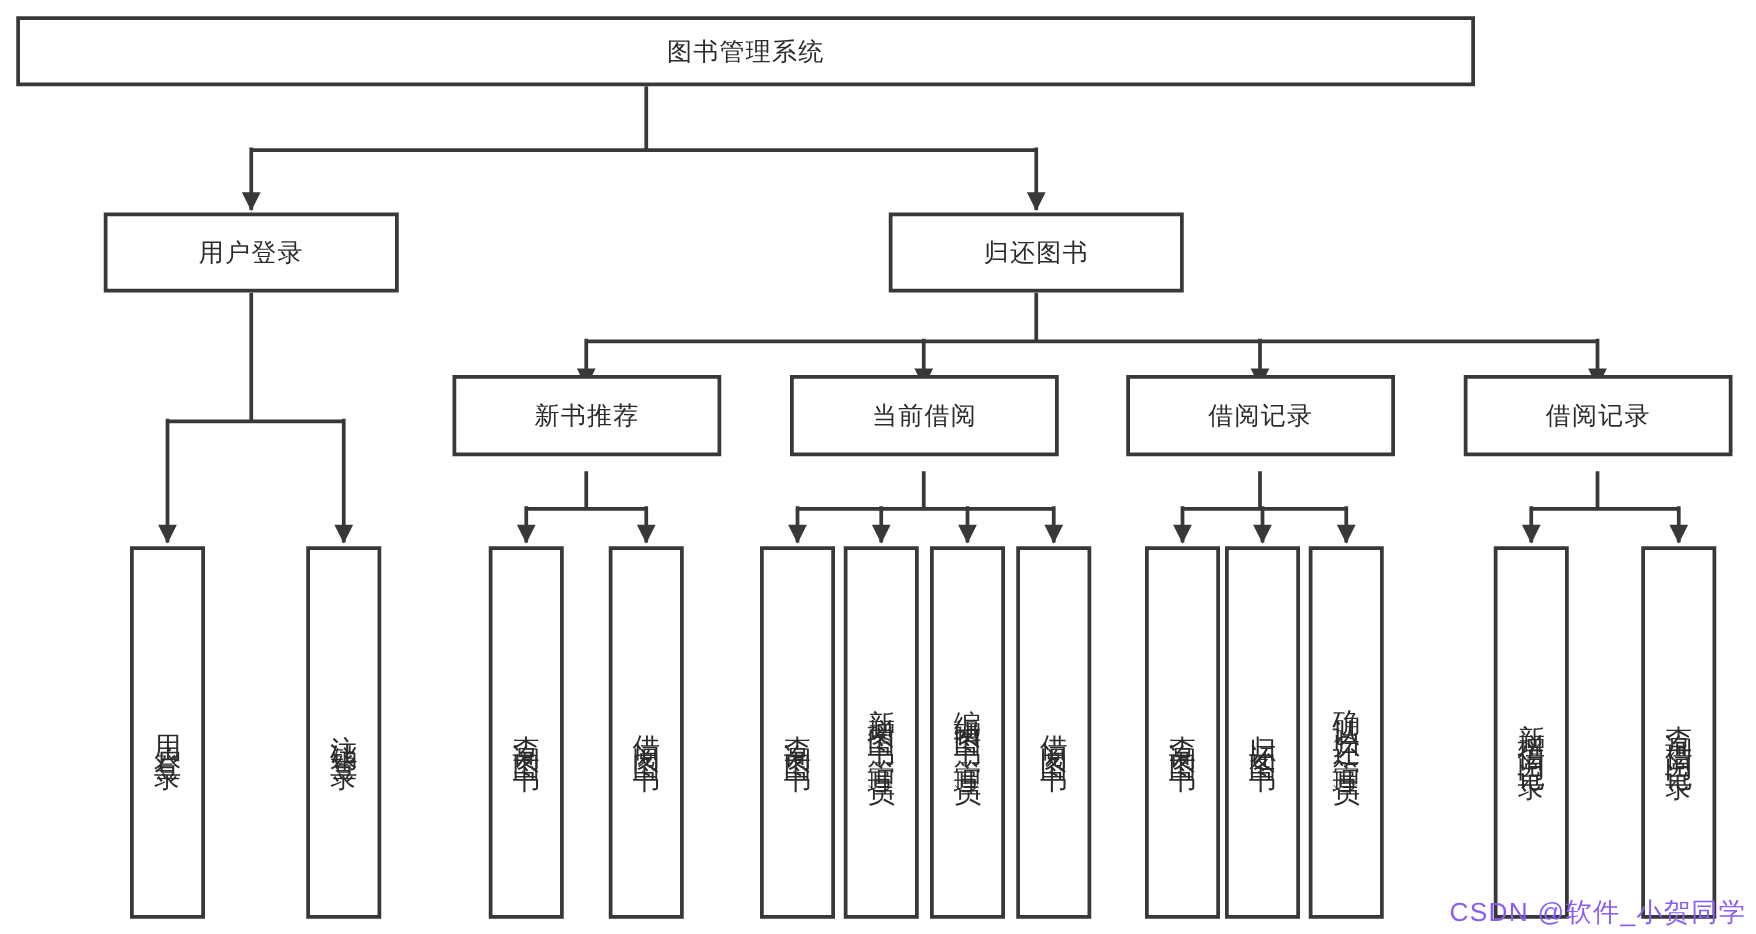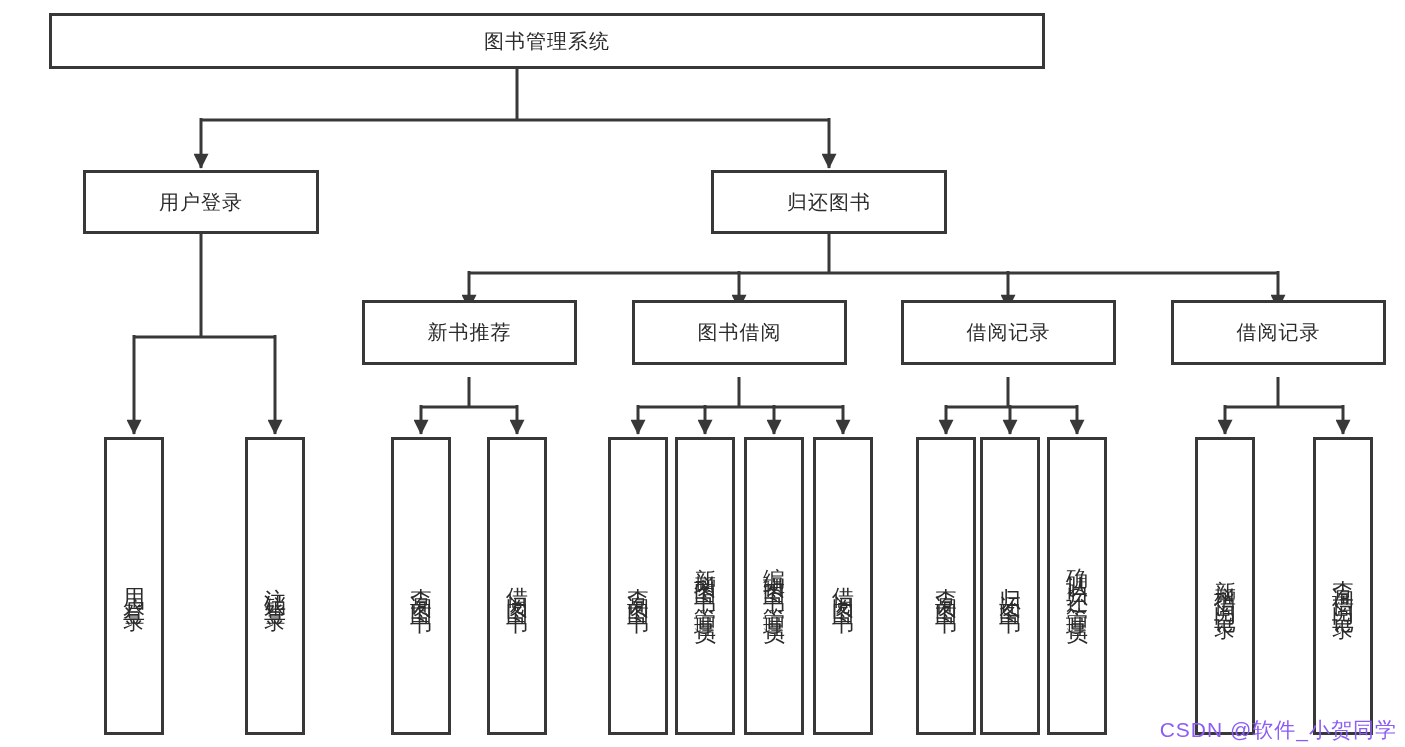--- a/index.html
+++ b/index.html
@@ -30,7 +30,7 @@
     letter-spacing: 1px;
     white-space: nowrap;
   }
-  .root { left: 13px; top: 13px; width: 996px; height: 56px; margin-left: 36px; }
+  .root { left: 13px; top: 13px; width: 1167px; height: 56px; }
   .l2   { top: 170px; width: 236px; height: 64px; }
   .l3   { top: 300px; width: 215px; height: 65px; }
   .vnode {

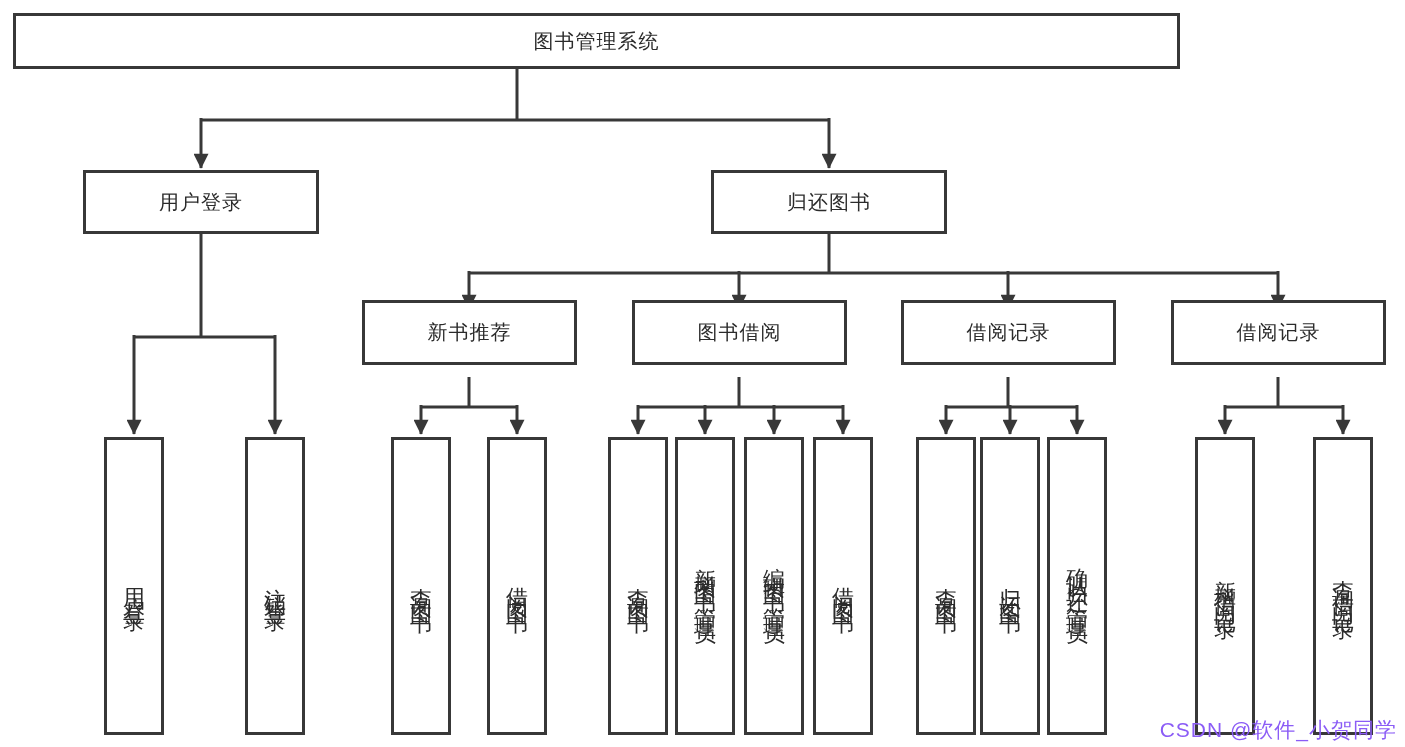--- a/index.html
+++ b/index.html
@@ -114,7 +114,7 @@
   <div class="hnode l2" style="left:711px">归还图书</div>
 
   <div class="hnode l3" style="left:362px">新书推荐</div>
-  <div class="hnode l3" style="left:632px">图书借阅</div>
+  <div class="hnode l3" style="left:632px">当前借阅</div>
   <div class="hnode l3" style="left:901px">借阅记录</div>
   <div class="hnode l3" style="left:1171px">借阅记录</div>
 

